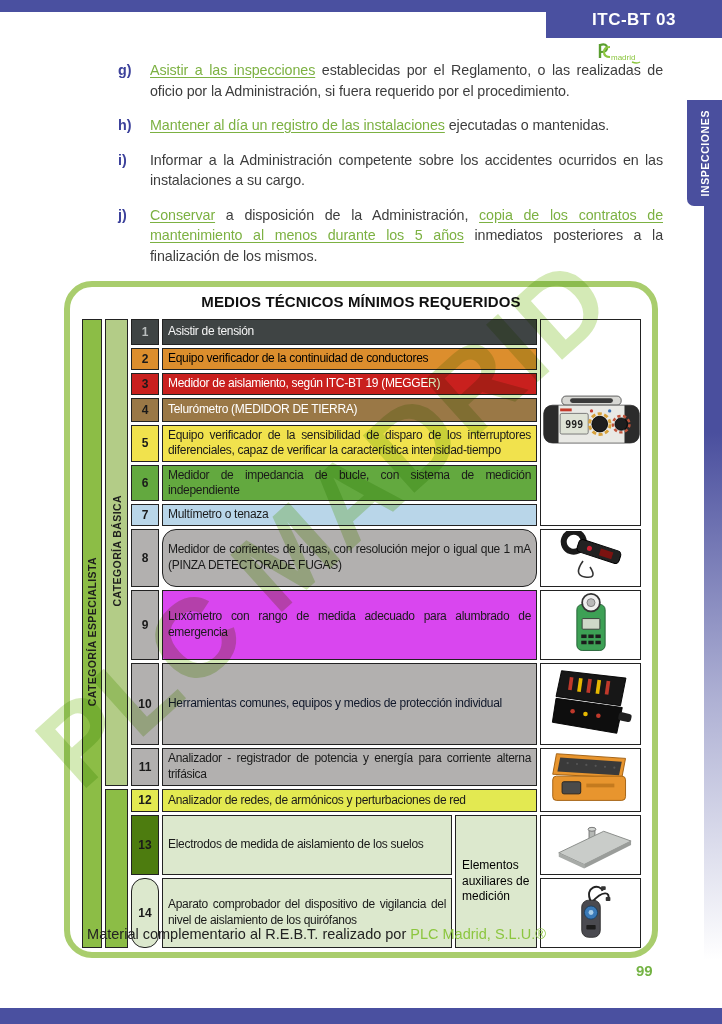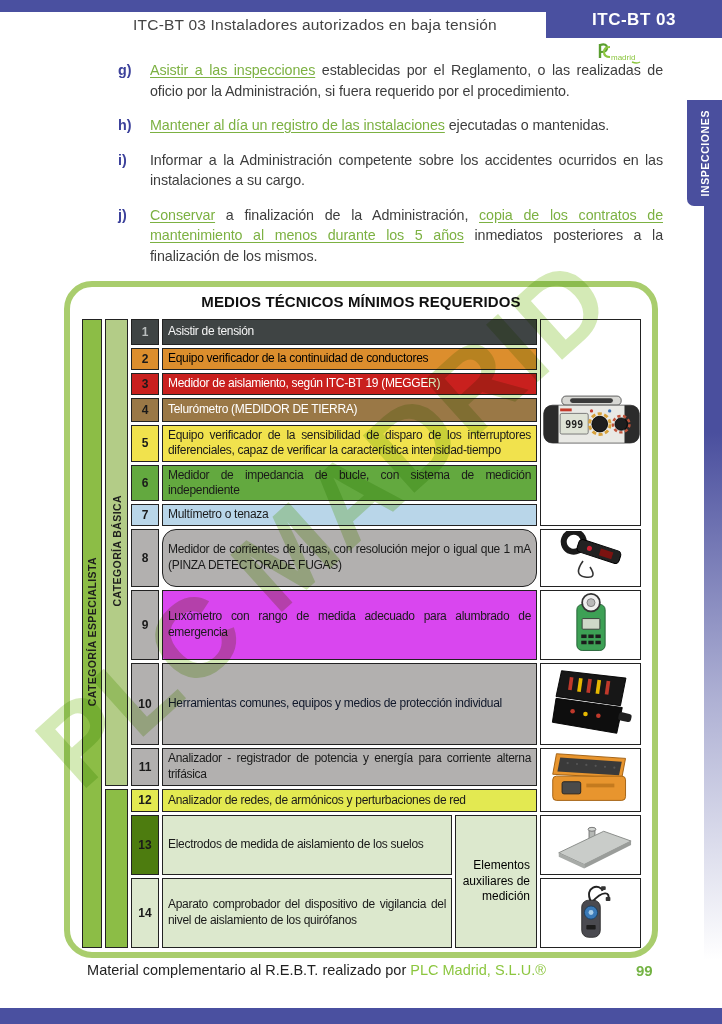--- a/index.html
+++ b/index.html
@@ -63,7 +63,6 @@
 <div class="page">
 
   <div class="topbar"></div>
-  <div class="doc-title">ITC-BT 03 Instaladores autorizados en baja tensión</div>
   <div class="badge">
     <span>ITC-BT 03</span>
   </div>

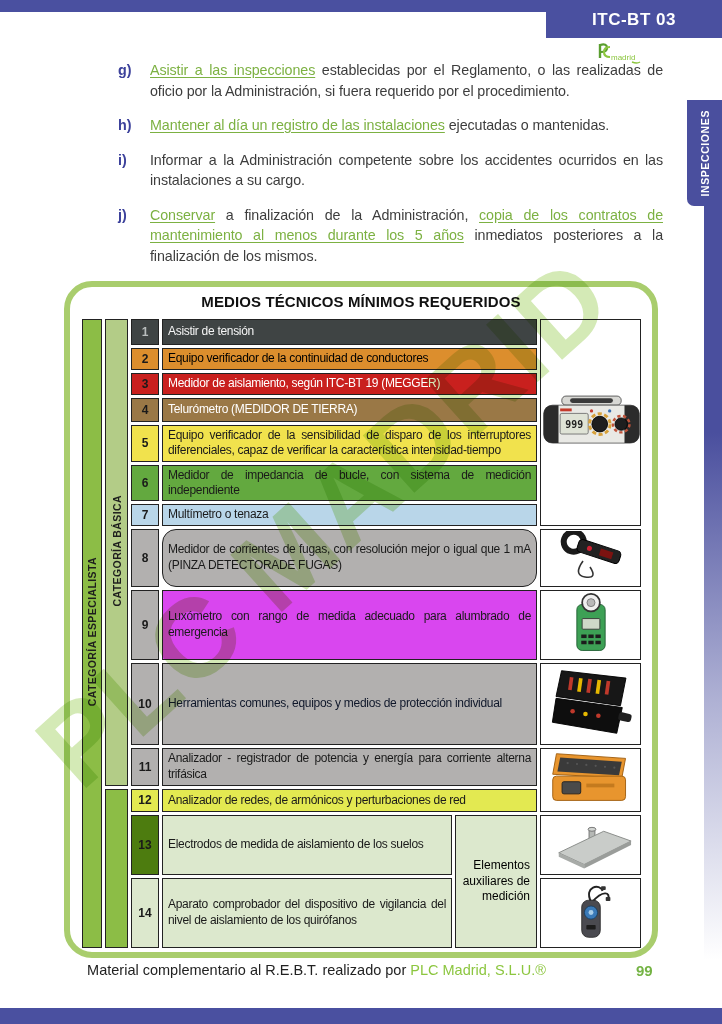--- a/index.html
+++ b/index.html
@@ -97,7 +97,7 @@
     </div>
     <div class="item">
       <span class="letter">j)</span>
-      <span class="txt"><span class="glink">Conservar</span><span> a finalización de la Administración, </span><span class="glink">copia de los contratos de mantenimiento al menos durante los 5 años</span><span> inmediatos posteriores a la finalización de los mismos.</span></span>
+      <span class="txt"><span class="glink">Conservar</span><span> a disposición de la Administración, </span><span class="glink">copia de los contratos de mantenimiento al menos durante los 5 años</span><span> inmediatos posteriores a la finalización de los mismos.</span></span>
     </div>
   </div>
 

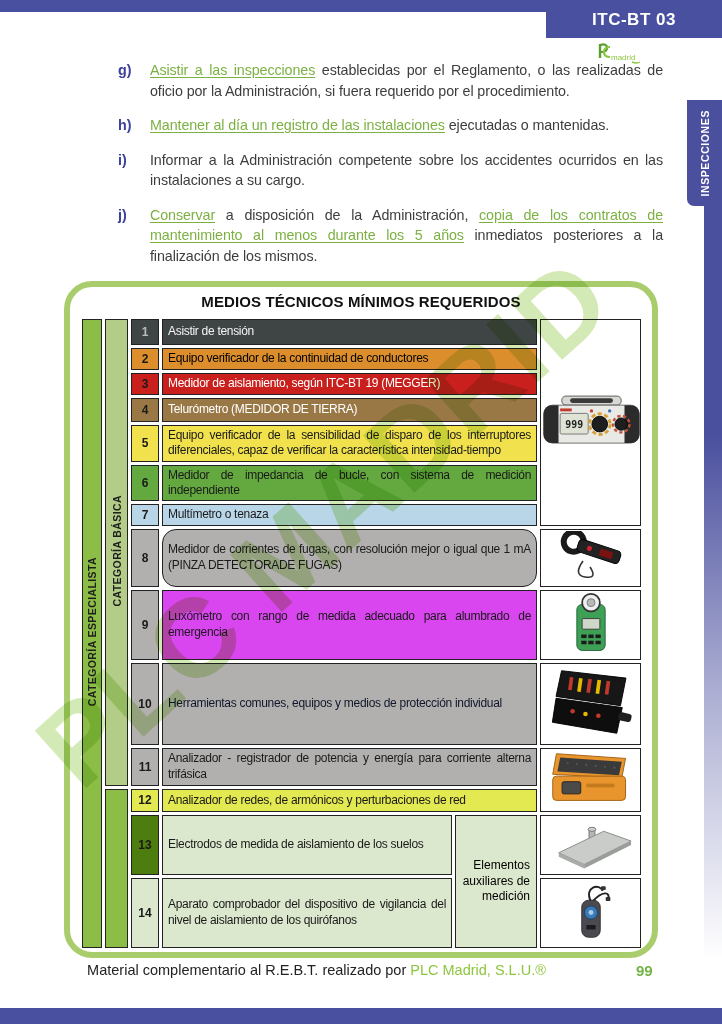--- a/index.html
+++ b/index.html
@@ -42,7 +42,7 @@
   td.catcell{text-align:center;}
   .vtext{writing-mode:vertical-rl;transform:rotate(180deg);font-weight:bold;font-size:10.5px;
          letter-spacing:.4px;color:#1d1d1d;white-space:nowrap;}
-  td.aux{font-size:12px;line-height:1.3;padding:2px 6px;text-align:right;}
+  td.aux{font-size:12px;line-height:1.3;padding:2px 6px;text-align:left;}
   tr.h1{height:26px} tr.h2{height:22px} tr.h3{height:22px} tr.h4{height:24px}
   tr.h5{height:36px} tr.h6{height:22px} tr.h7{height:17px} tr.h8{height:55px}
   tr.h9{height:66px} tr.h10{height:80px} tr.h11{height:38px} tr.h12{height:20px}

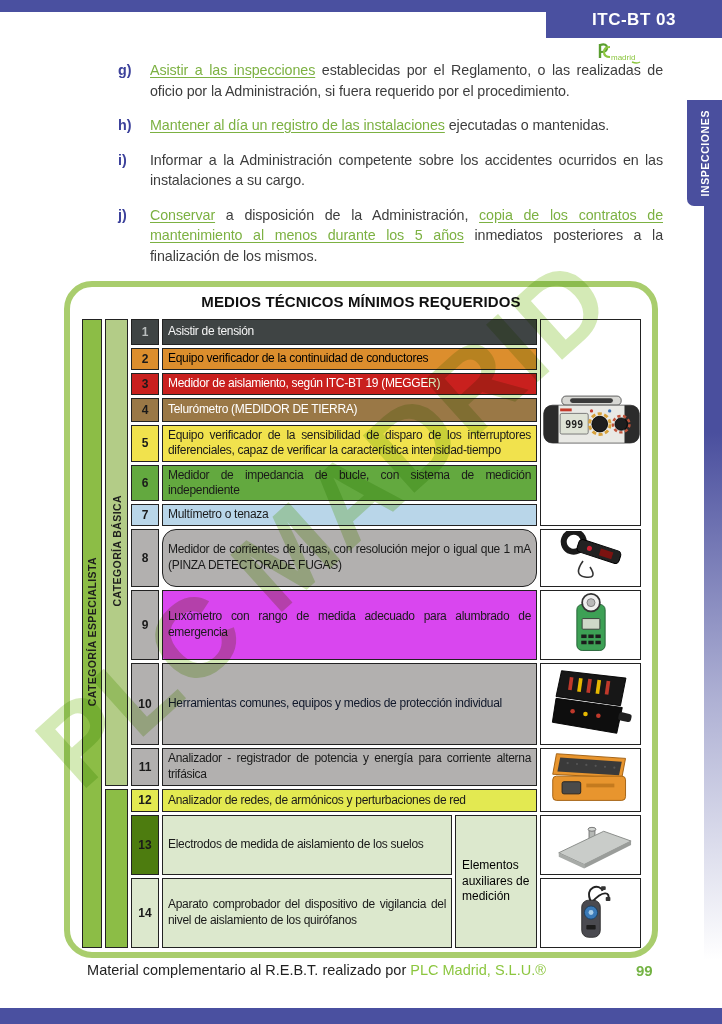--- a/index.html
+++ b/index.html
@@ -263,7 +263,7 @@
       </td>
     </tr>
     <tr class="h14">
-      <td class="num" style="background: rgb(220, 232, 205); color: rgb(26, 26, 26);">14</td>
+      <td class="num" style="background: rgb(220, 232, 205); color: rgb(26, 26, 26); border-radius: 13px;">14</td>
       <td class="desc" style="background: rgb(220, 232, 205); color: rgb(26, 26, 26);">Aparato comprobador del dispositivo de vigilancia del nivel de aislamiento de los quirófanos</td>
       <td class="imgc">
         <svg width="54" height="62" viewBox="0 0 60 80">

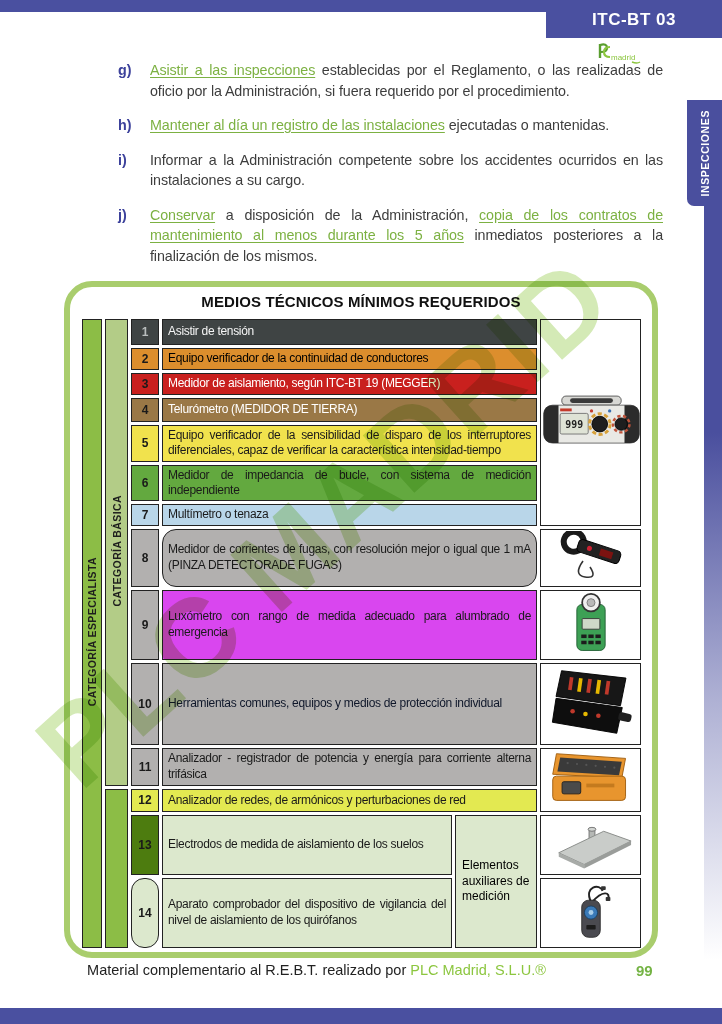--- a/index.html
+++ b/index.html
@@ -53,7 +53,7 @@
              transform-origin:0 50%;pointer-events:none;mix-blend-mode:multiply;z-index:40;
              letter-spacing:2px;}
   
-  .footer{position:absolute;left:64px;top:962px;width:505px;text-align:center;font-size:14.5px;color:#222;}
+  .footer{position:absolute;left:64px;top:926px;width:505px;text-align:center;font-size:14.5px;color:#222;}
   .footer .brand{color:#8cc63f;}
   .pagenum{position:absolute;left:636px;top:962px;font-size:15px;font-weight:bold;color:#74b344;}
 </style>

